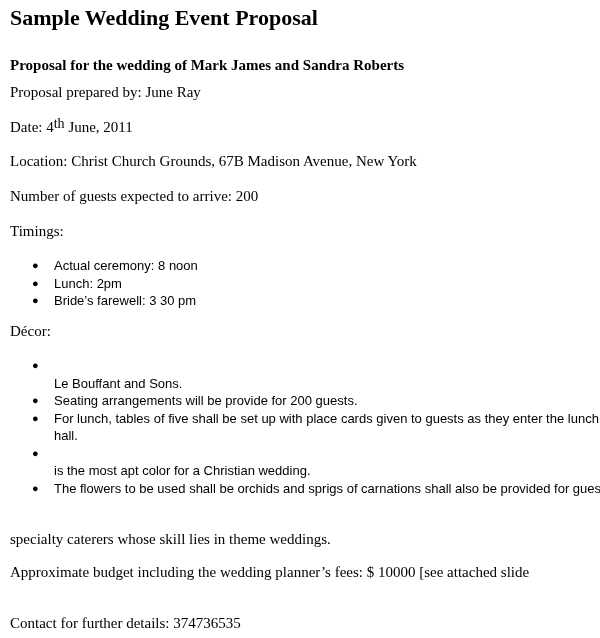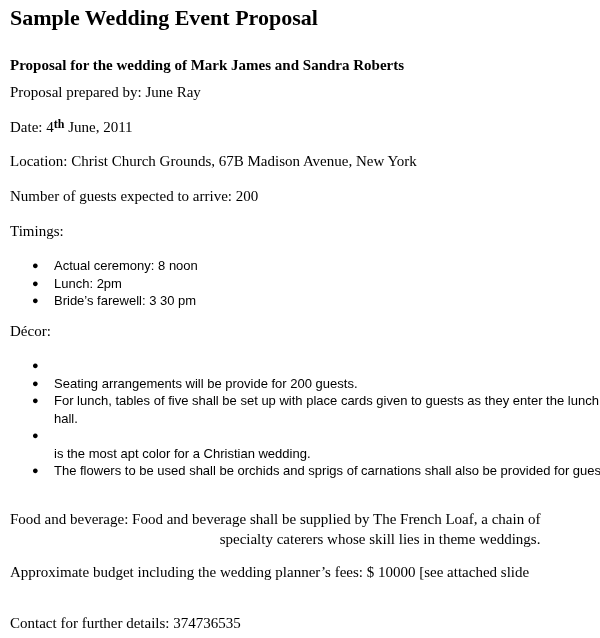--- a/index.html
+++ b/index.html
@@ -11,7 +11,7 @@
     .title { left: 10px; top: 4px; font-size: 22px; font-weight: bold; line-height: 28px; }
     .subtitle { left: 10px; top: 55px; font-size: 15px; font-weight: bold; line-height: 20px; }
     .para { left: 10px; font-size: 15px; line-height: 20px; }
-    .para sup { font-size: 12px; vertical-align: top; position: relative; top: -3px; font-weight: bold; }
+    .para sup { font-size: 14px; vertical-align: top; position: relative; top: -3px; }
     ul.blist { position: absolute; margin: 0; padding: 0; list-style: none;
       font-family: "Liberation Sans", sans-serif; font-size: 13px; line-height: 17.5px; }
     ul.blist li { position: relative; padding-left: 54px; white-space: nowrap; }

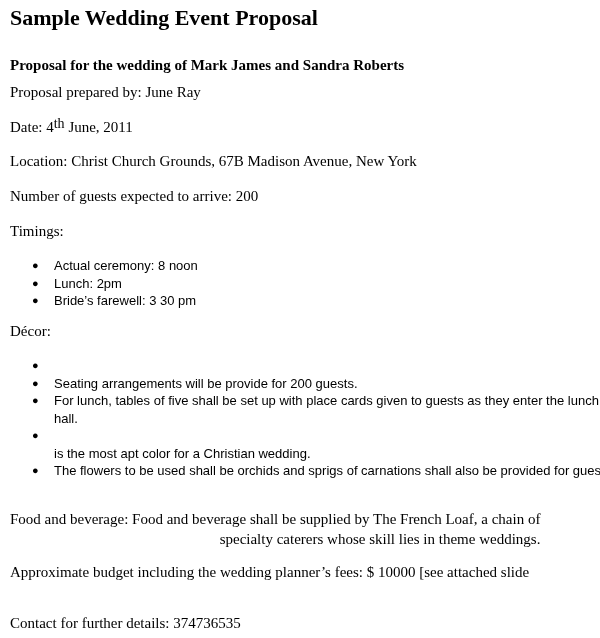--- a/index.html
+++ b/index.html
@@ -43,7 +43,7 @@
   <div class="abs para" style="top:321px">Décor:</div>
 
   <ul class="blist" style="left:0; top:357px">
-    <li><span class="bullet">●</span><br></li>
+    <li><span class="bullet">●</span><br><span>Le Bouffant and Sons.</span></li>
     <li><span class="bullet">●</span><span>Seating arrangements will be provide for 200 guests.</span></li>
     <li><span class="bullet">●</span><span>For lunch, tables of five shall be set up with place cards given to guests as they enter the lunch</span><br><span>hall.</span></li>
     <li><span class="bullet">●</span><br><span>is the most apt color for a Christian wedding.</span></li>

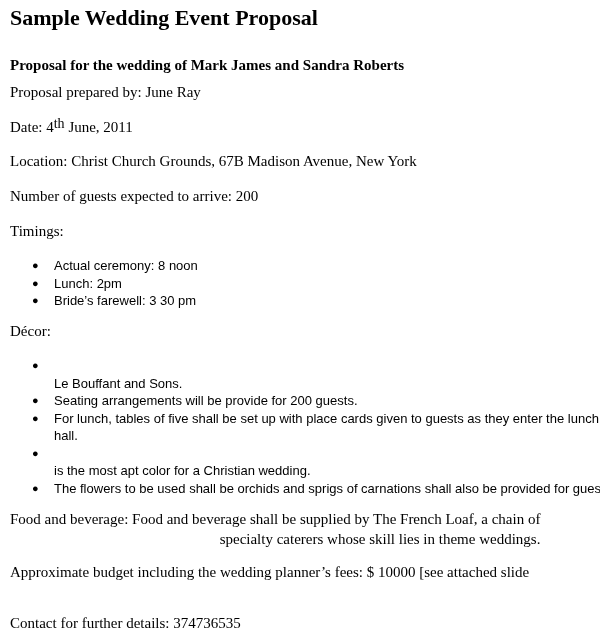--- a/index.html
+++ b/index.html
@@ -51,7 +51,7 @@
   </ul>
 
   <div class="abs para" style="top:509px">
-    <span>Food and beverage: Food and beverage shall be supplied by The French Loaf, a chain of</span><br><span>specialty caterers whose skill lies in theme weddings.</span>
+    <br><span>specialty caterers whose skill lies in theme weddings.</span>
   </div>
 
   <div class="abs para" style="top:562px">

